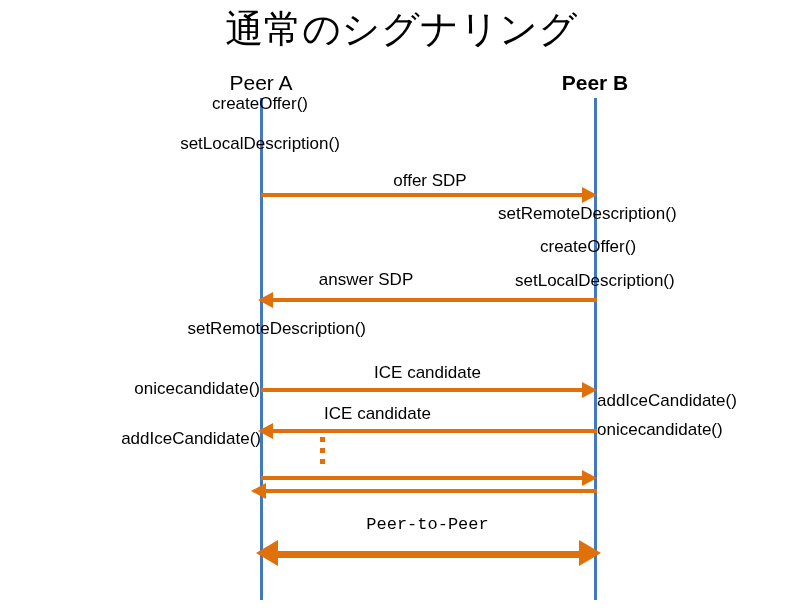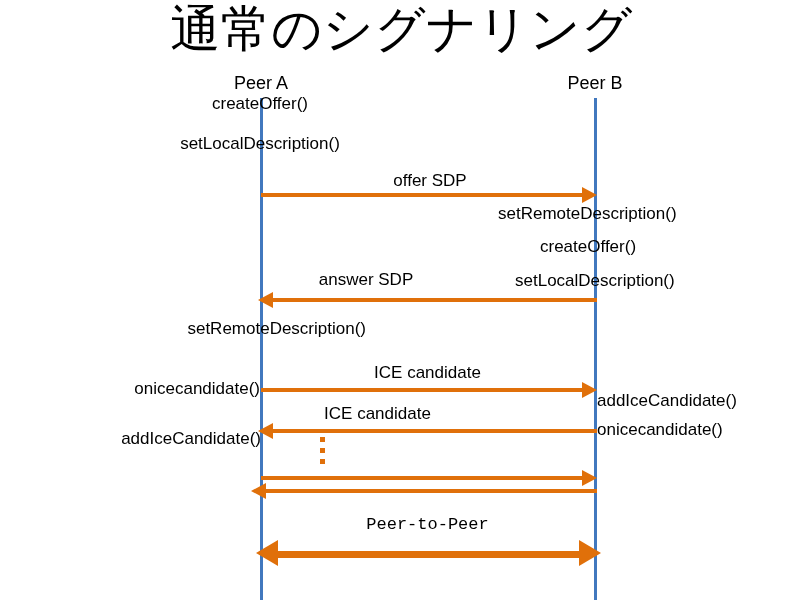--- a/index.html
+++ b/index.html
@@ -24,7 +24,7 @@
     top: 2px;
     width: 803px;
     text-align: center;
-    font-size: 50px;
+    font-size: 38px;
     line-height: 54px;
     font-weight: 400;
     color: #000000;

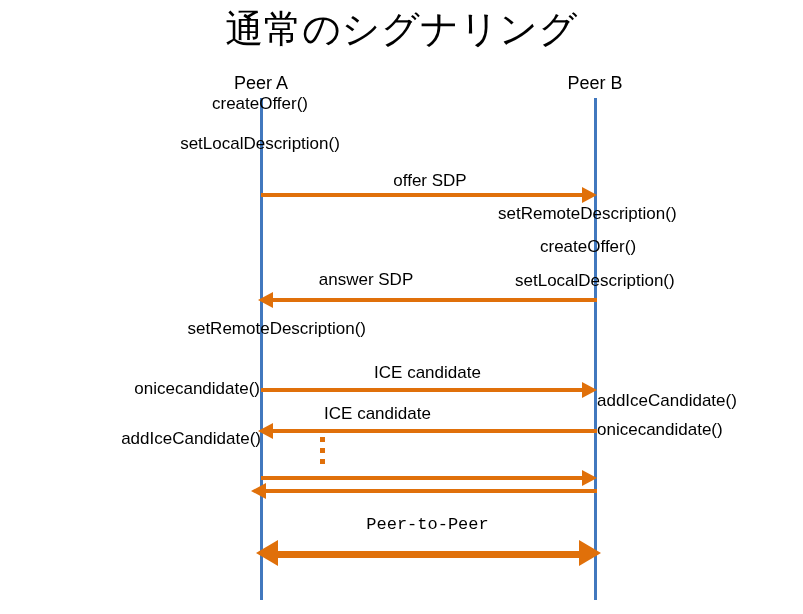--- a/index.html
+++ b/index.html
@@ -46,7 +46,7 @@
   .peer-label {
     position: absolute;
     top: 72px;
-    font-size: 18px;
+    font-size: 21px;
     line-height: 22px;
     text-align: center;
     white-space: nowrap;

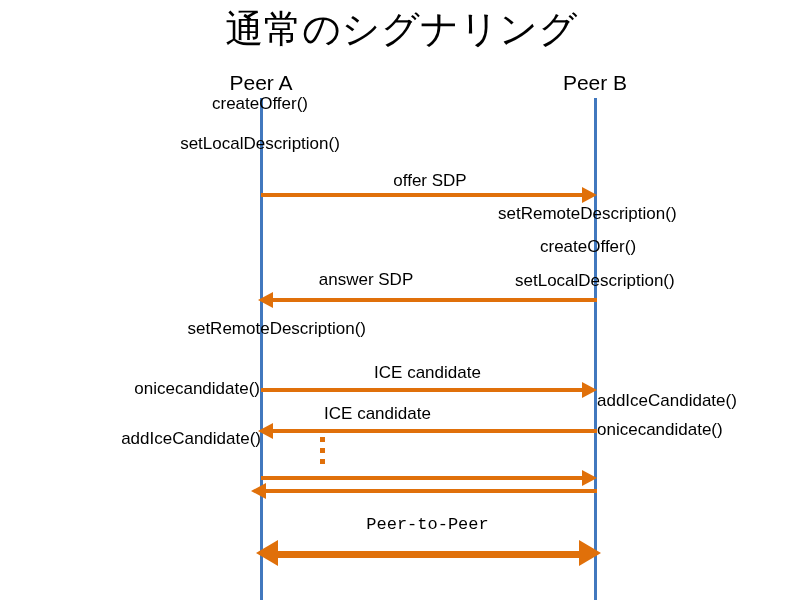--- a/index.html
+++ b/index.html
@@ -53,7 +53,7 @@
     color: #000000;
   }
   .peer-label-a { left: 186px; width: 150px; }
-  .peer-label-b { left: 520px; width: 150px; }
+  .peer-label-b { left: 520px; width: 150px; font-weight: bold; }
 
   
   .note {

